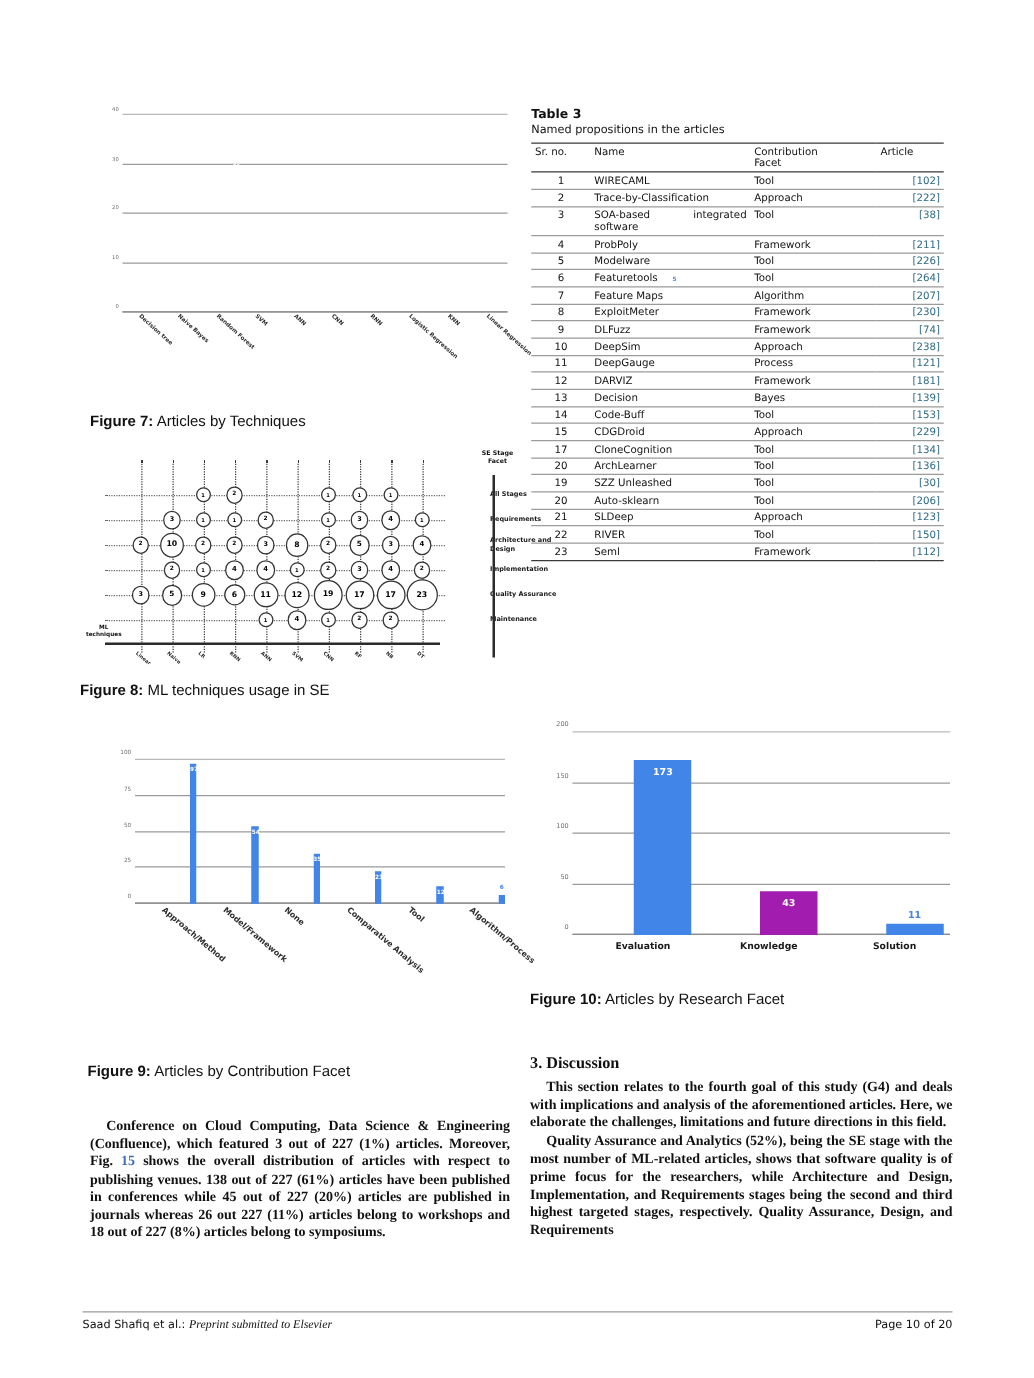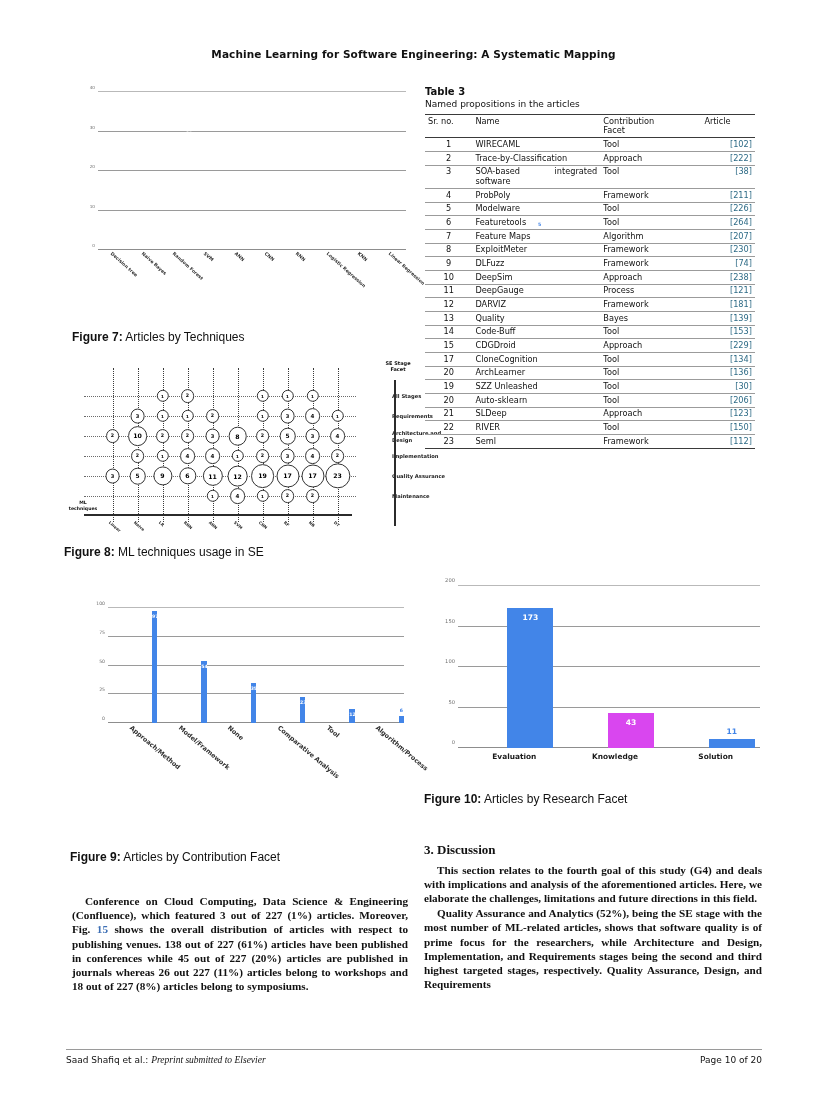--- a/index.html
+++ b/index.html
@@ -119,7 +119,6 @@
 
 <div class="page">
 
-  <div class="running-head">Machine Learning for Software Engineering: A Systematic Mapping</div>
 
   <div id="fig7" class="chart">
     <div class="plot">

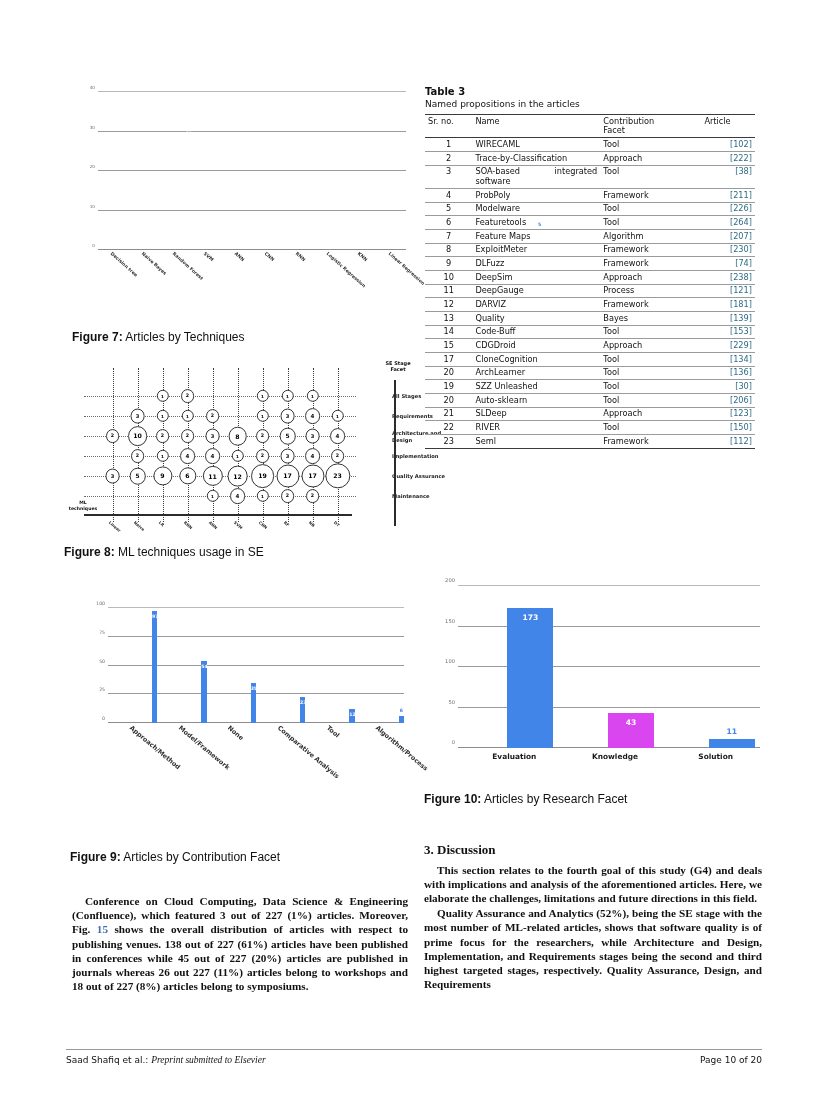--- a/index.html
+++ b/index.html
@@ -534,7 +534,7 @@
           </tr>
           <tr class="rule-thin">
             <td class="c-sr">13</td>
-            <td class="c-name">Quality</td>
+            <td class="c-name">Decision</td>
             <td class="c-facet">Bayes</td>
             <td class="c-art">[139]</td>
           </tr>

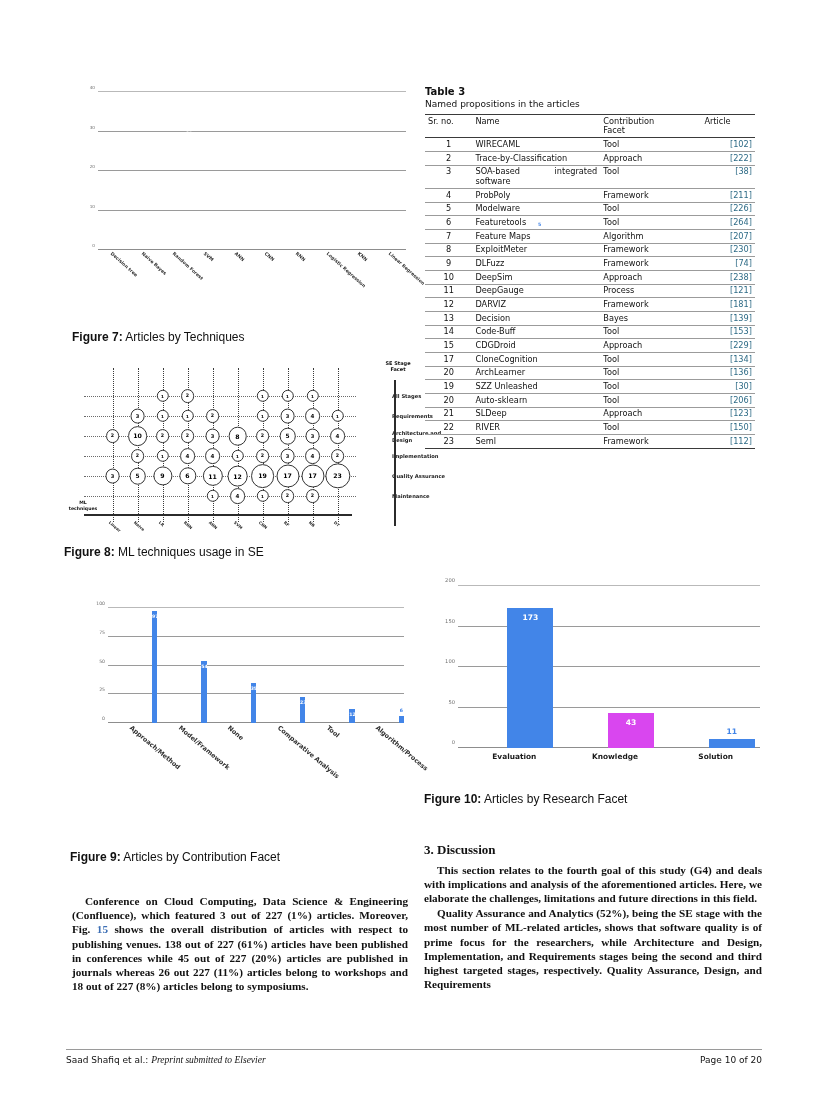--- a/index.html
+++ b/index.html
@@ -416,7 +416,7 @@
             </div>
           </div>
           <div class="barcell">
-            <div class="bar" style="height: 21.5%; background: #d946ef;">
+            <div class="bar" style="height: 21.5%; background: #a21caf;">
               <div class="barval">43</div>
             </div>
           </div>

